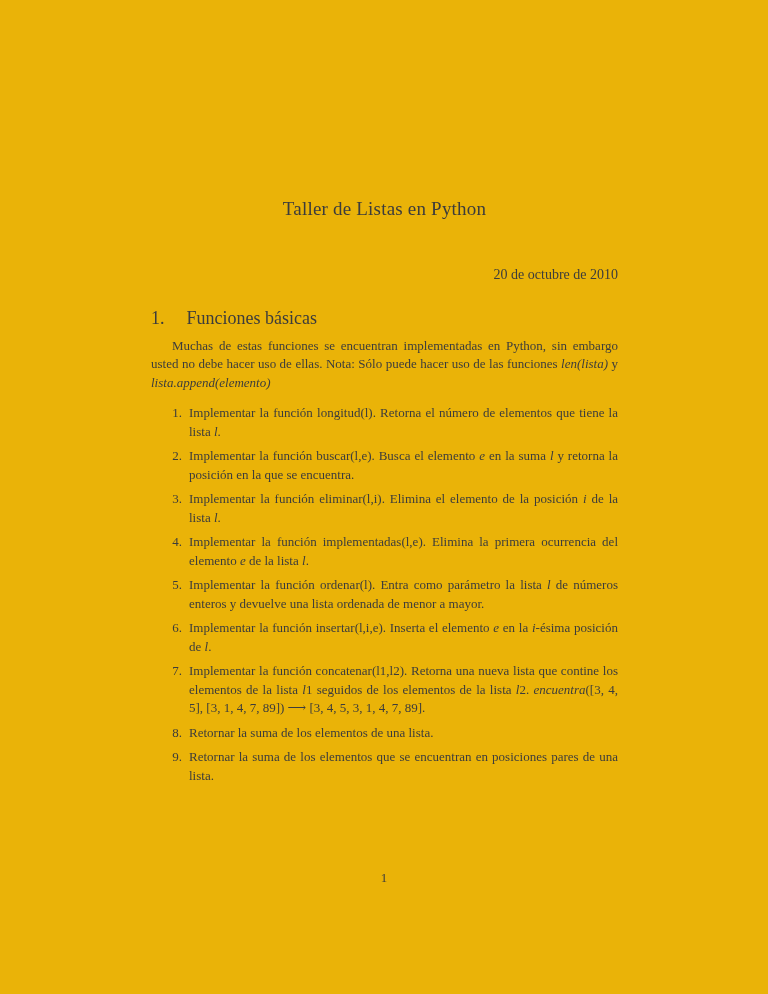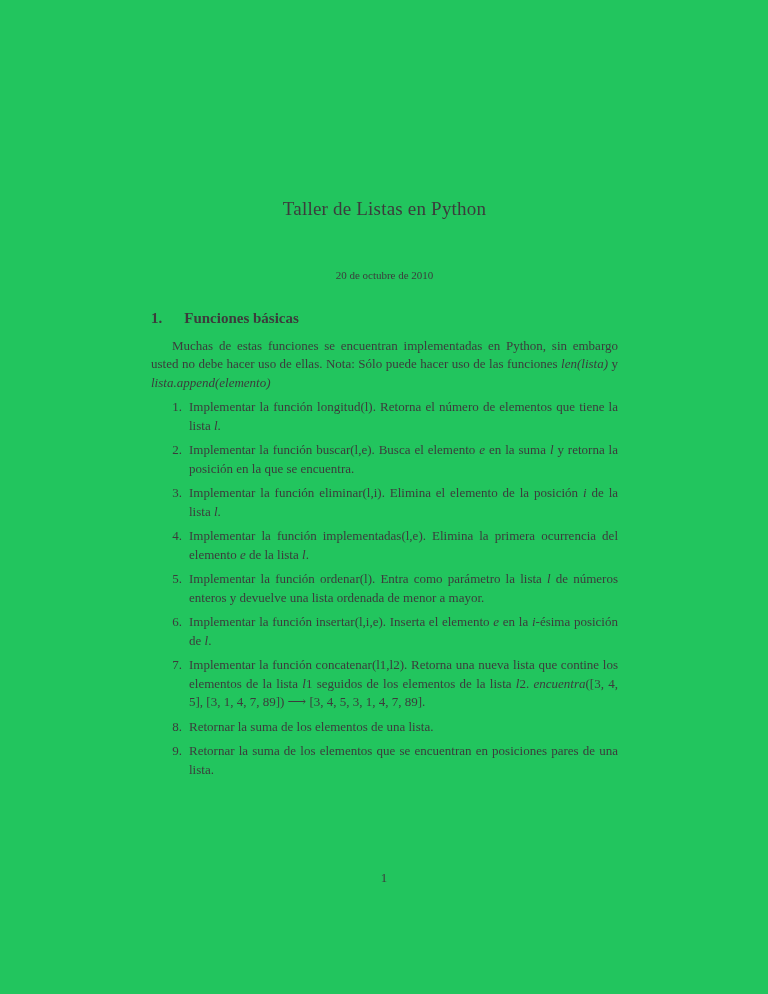--- a/index.html
+++ b/index.html
@@ -11,7 +11,7 @@
     position: relative;
     width: 768px;
     height: 994px;
-    background: #22c55e;
+    background: #eab308;
     overflow: hidden;
     font-family: "Liberation Serif", "DejaVu Serif", serif;
     color: #3c3c3c;

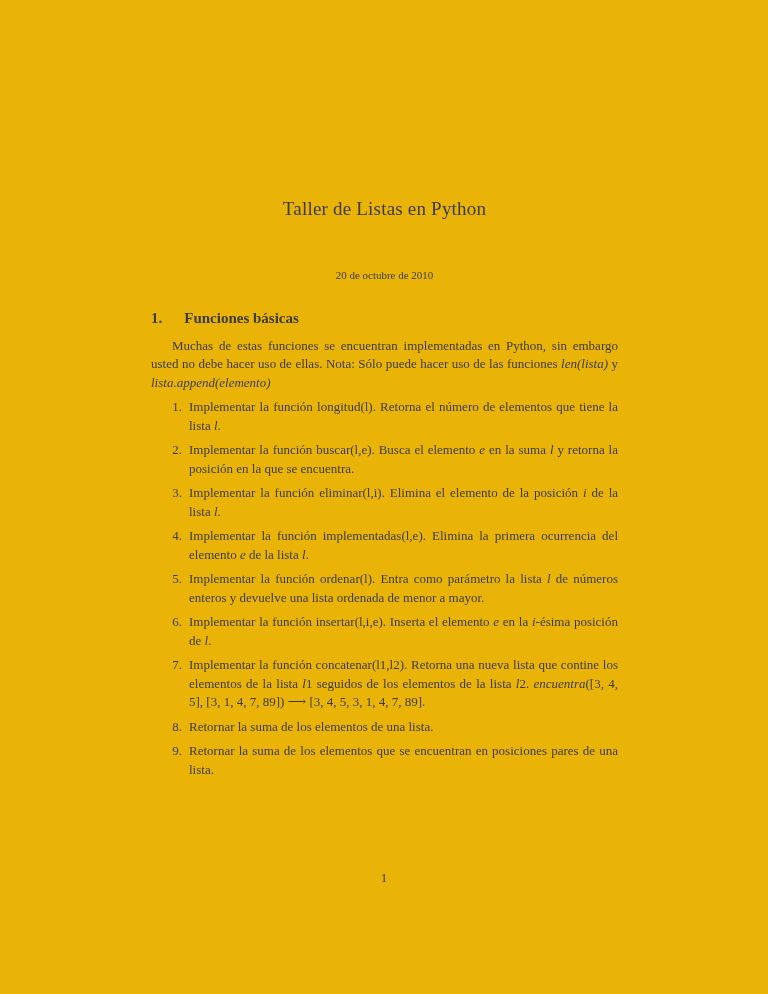--- a/index.html
+++ b/index.html
@@ -33,8 +33,8 @@
   .doc-date {
     margin-top: 44px;
     margin-bottom: 22px;
-    text-align: center;
-    font-size: 11px;
+    text-align: right;
+    font-size: 14px;
     line-height: 18.5px;
   }
   .sec-heading {

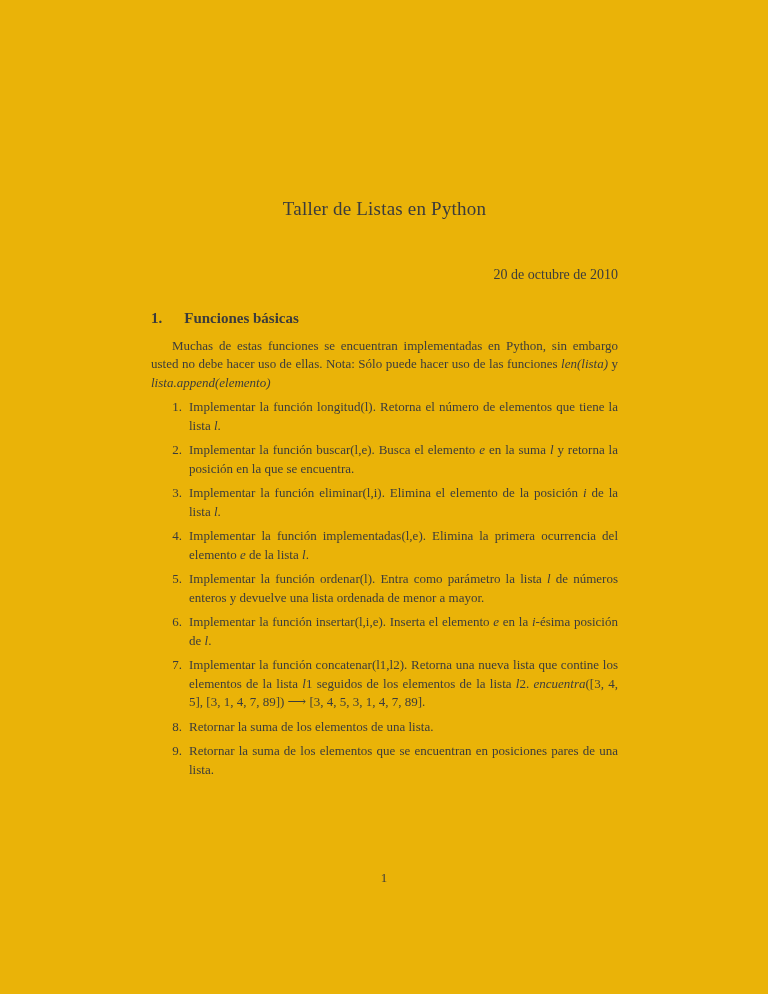--- a/index.html
+++ b/index.html
@@ -39,9 +39,9 @@
   }
   .sec-heading {
     margin-top: 10px;
-    font-size: 15px;
+    font-size: 18px;
     line-height: 22px;
-    font-weight: bold;
+    font-weight: normal;
   }
   .sec-num {
     display: inline-block;

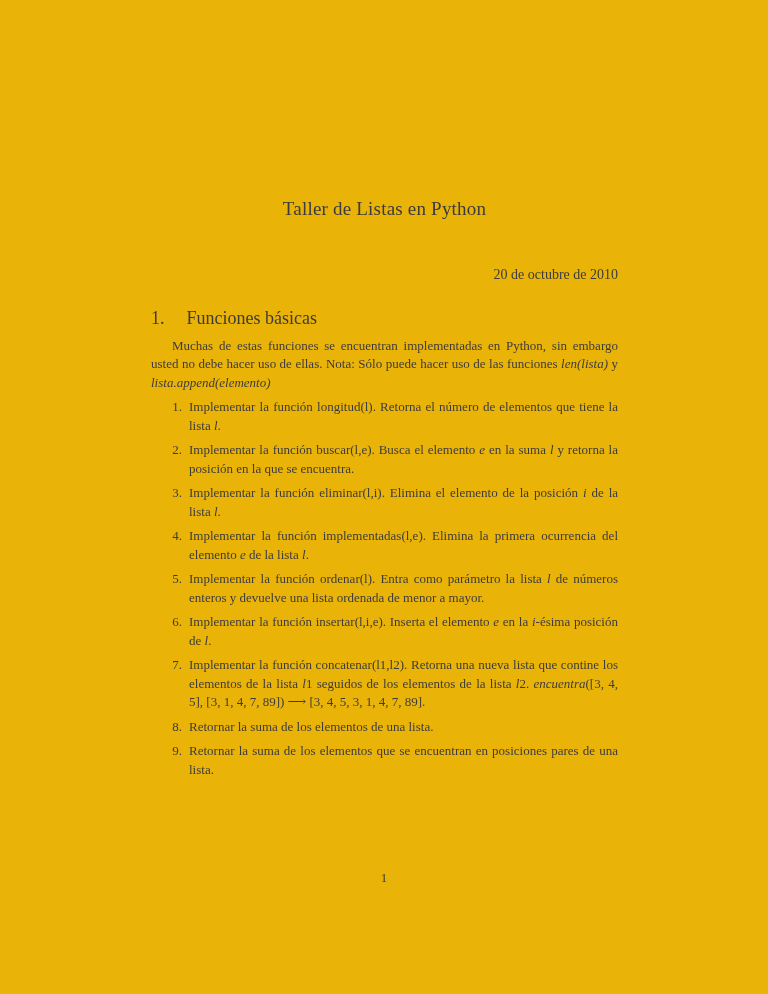--- a/index.html
+++ b/index.html
@@ -48,7 +48,7 @@
     margin-right: 22px;
   }
   .intro {
-    margin: 8px 0 6px 0;
+    margin: 8px 0 12px 0;
     font-size: 13px;
     line-height: 18.5px;
     text-align: justify;

